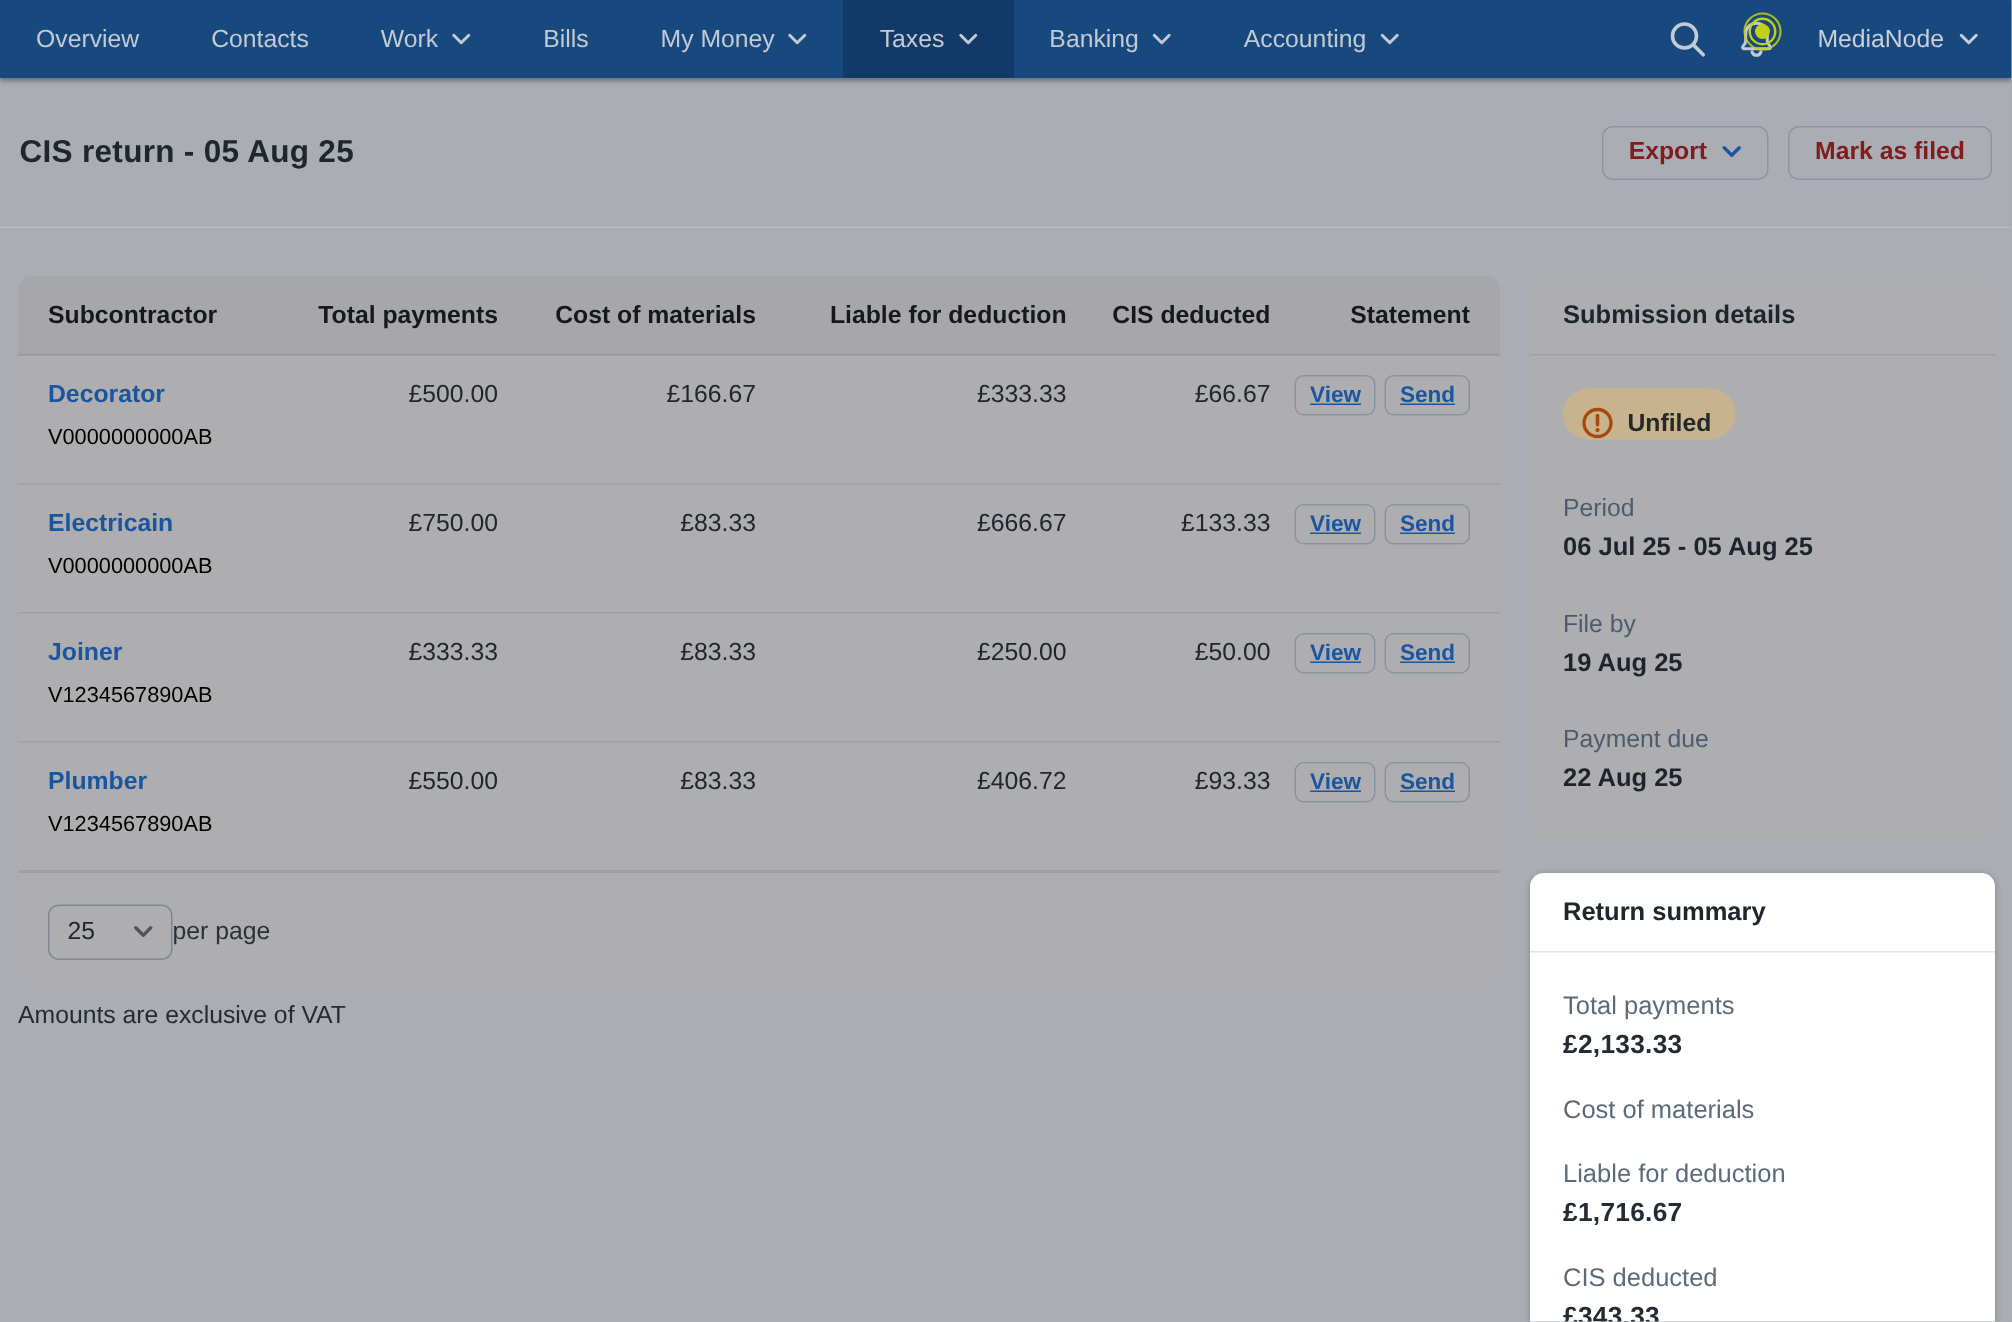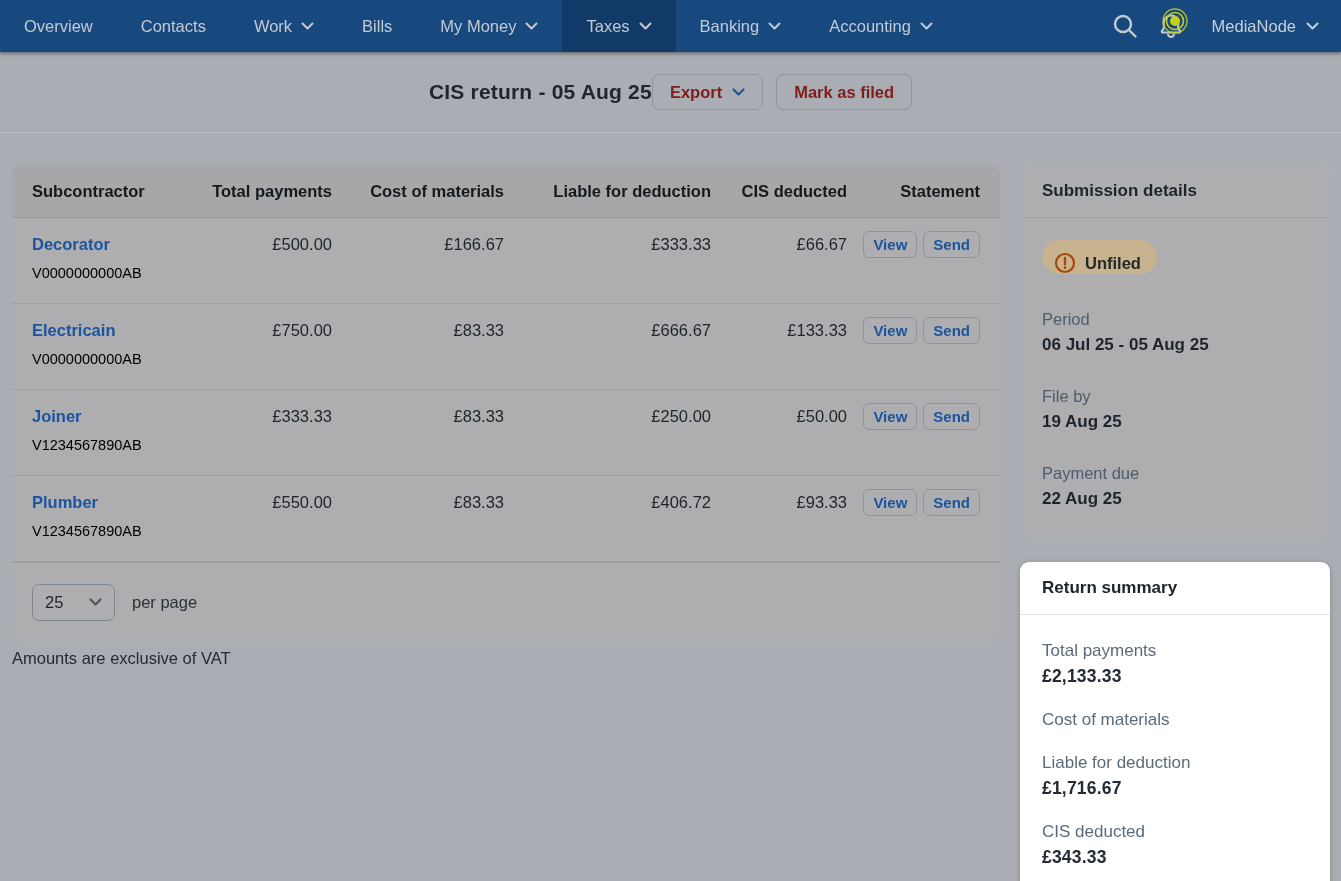--- a/index.html
+++ b/index.html
@@ -31,7 +31,7 @@
 
   
   .page-header {
-    height:81px; display:flex; align-items:center; justify-content:center;
+    height:100px; display:flex; align-items:center; justify-content:space-between;
     padding:0 13px; border-bottom:1px solid #b9bcc1; background:#aaadb3;
   }
   .page-title { font-size:21px; font-weight:bold; color:#20262e; letter-spacing:.2px; }

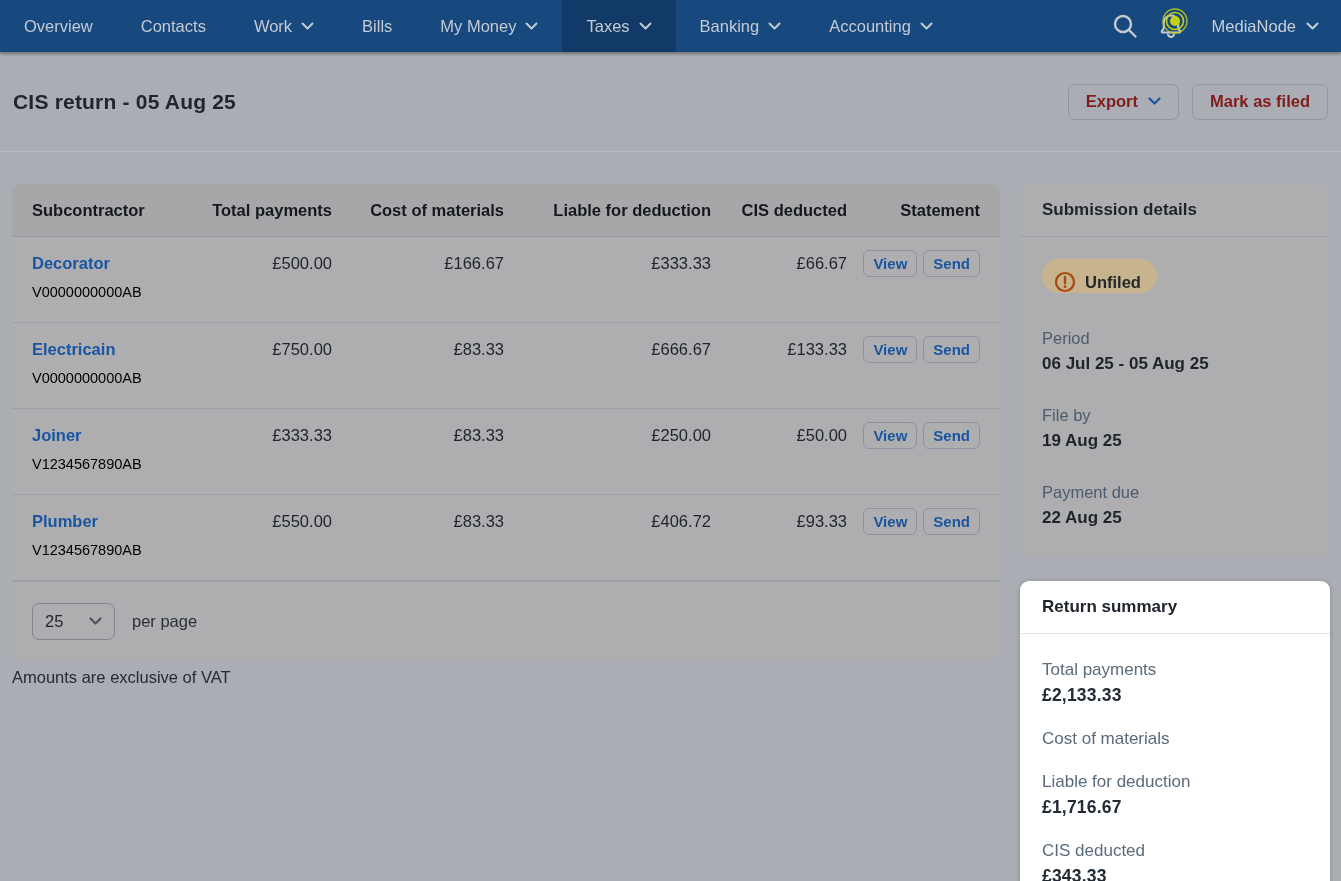--- a/index.html
+++ b/index.html
@@ -66,7 +66,7 @@
   .btn-small {
     height:27px; padding:0 9px; border:1px solid #8b93a0; border-radius:6px;
     background:transparent; color:#1a55a0; font-size:15px; font-weight:bold;
-    cursor:pointer; font-family:"Liberation Sans", sans-serif;
+    cursor:pointer; font-family:"Liberation Sans", sans-serif;text-decoration:underline;
   }
   .t-foot { border-top:1px solid #9d9fa2; height:79px; display:flex; align-items:center; padding:0 20px; gap:17px; }
   .select-box {

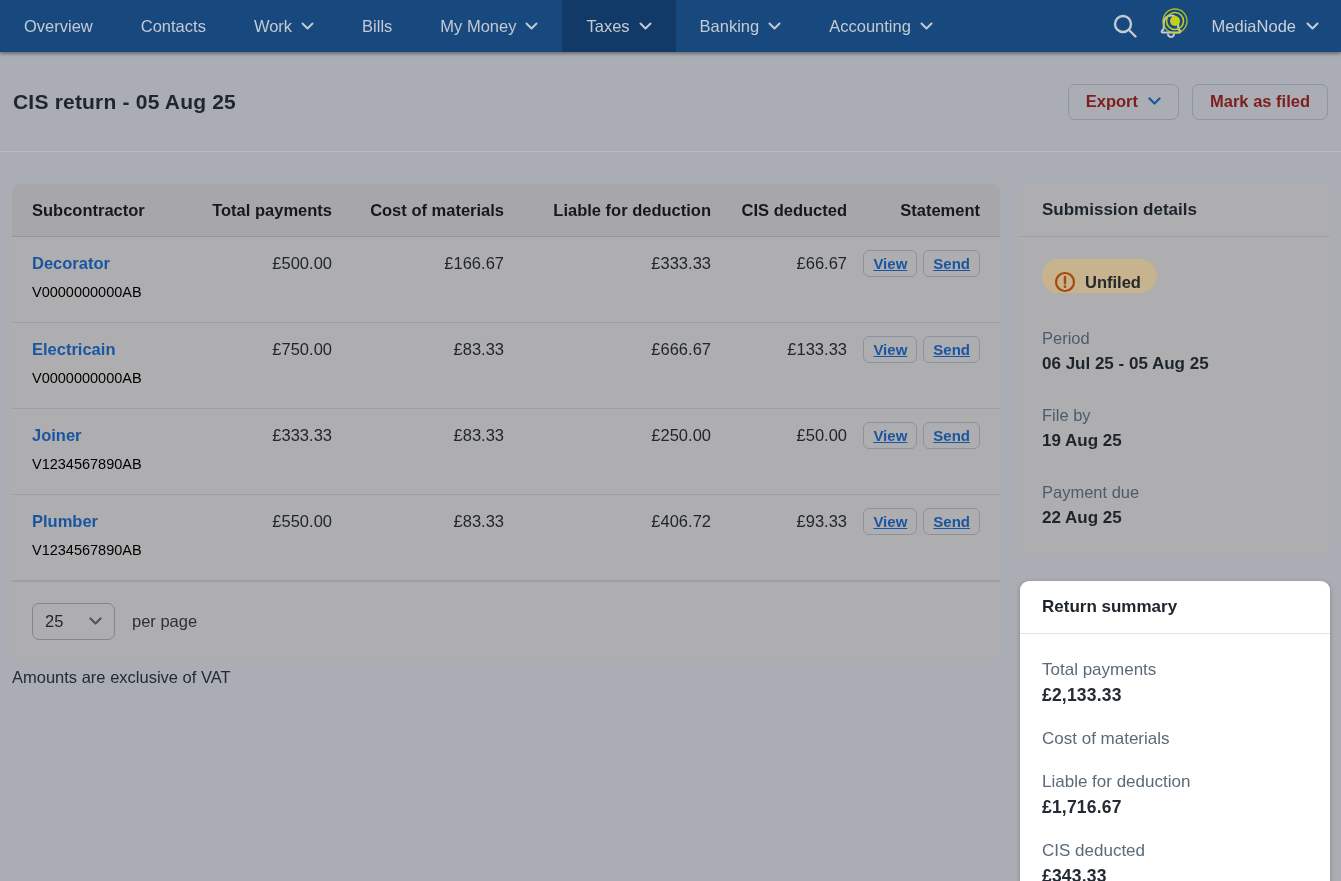--- a/index.html
+++ b/index.html
@@ -68,7 +68,7 @@
     background:transparent; color:#1a55a0; font-size:15px; font-weight:bold;
     cursor:pointer; font-family:"Liberation Sans", sans-serif;text-decoration:underline;
   }
-  .t-foot { border-top:1px solid #9d9fa2; height:79px; display:flex; align-items:center; padding:0 20px; gap:17px; }
+  .t-foot { border-top:1px solid #9d9fa2; height:79px; display:flex; align-items:center; padding:0 20px; }
   .select-box {
     width:83px; height:37px; border:1px solid #7e8791; border-radius:7px;
     display:flex; align-items:center; justify-content:space-between;

